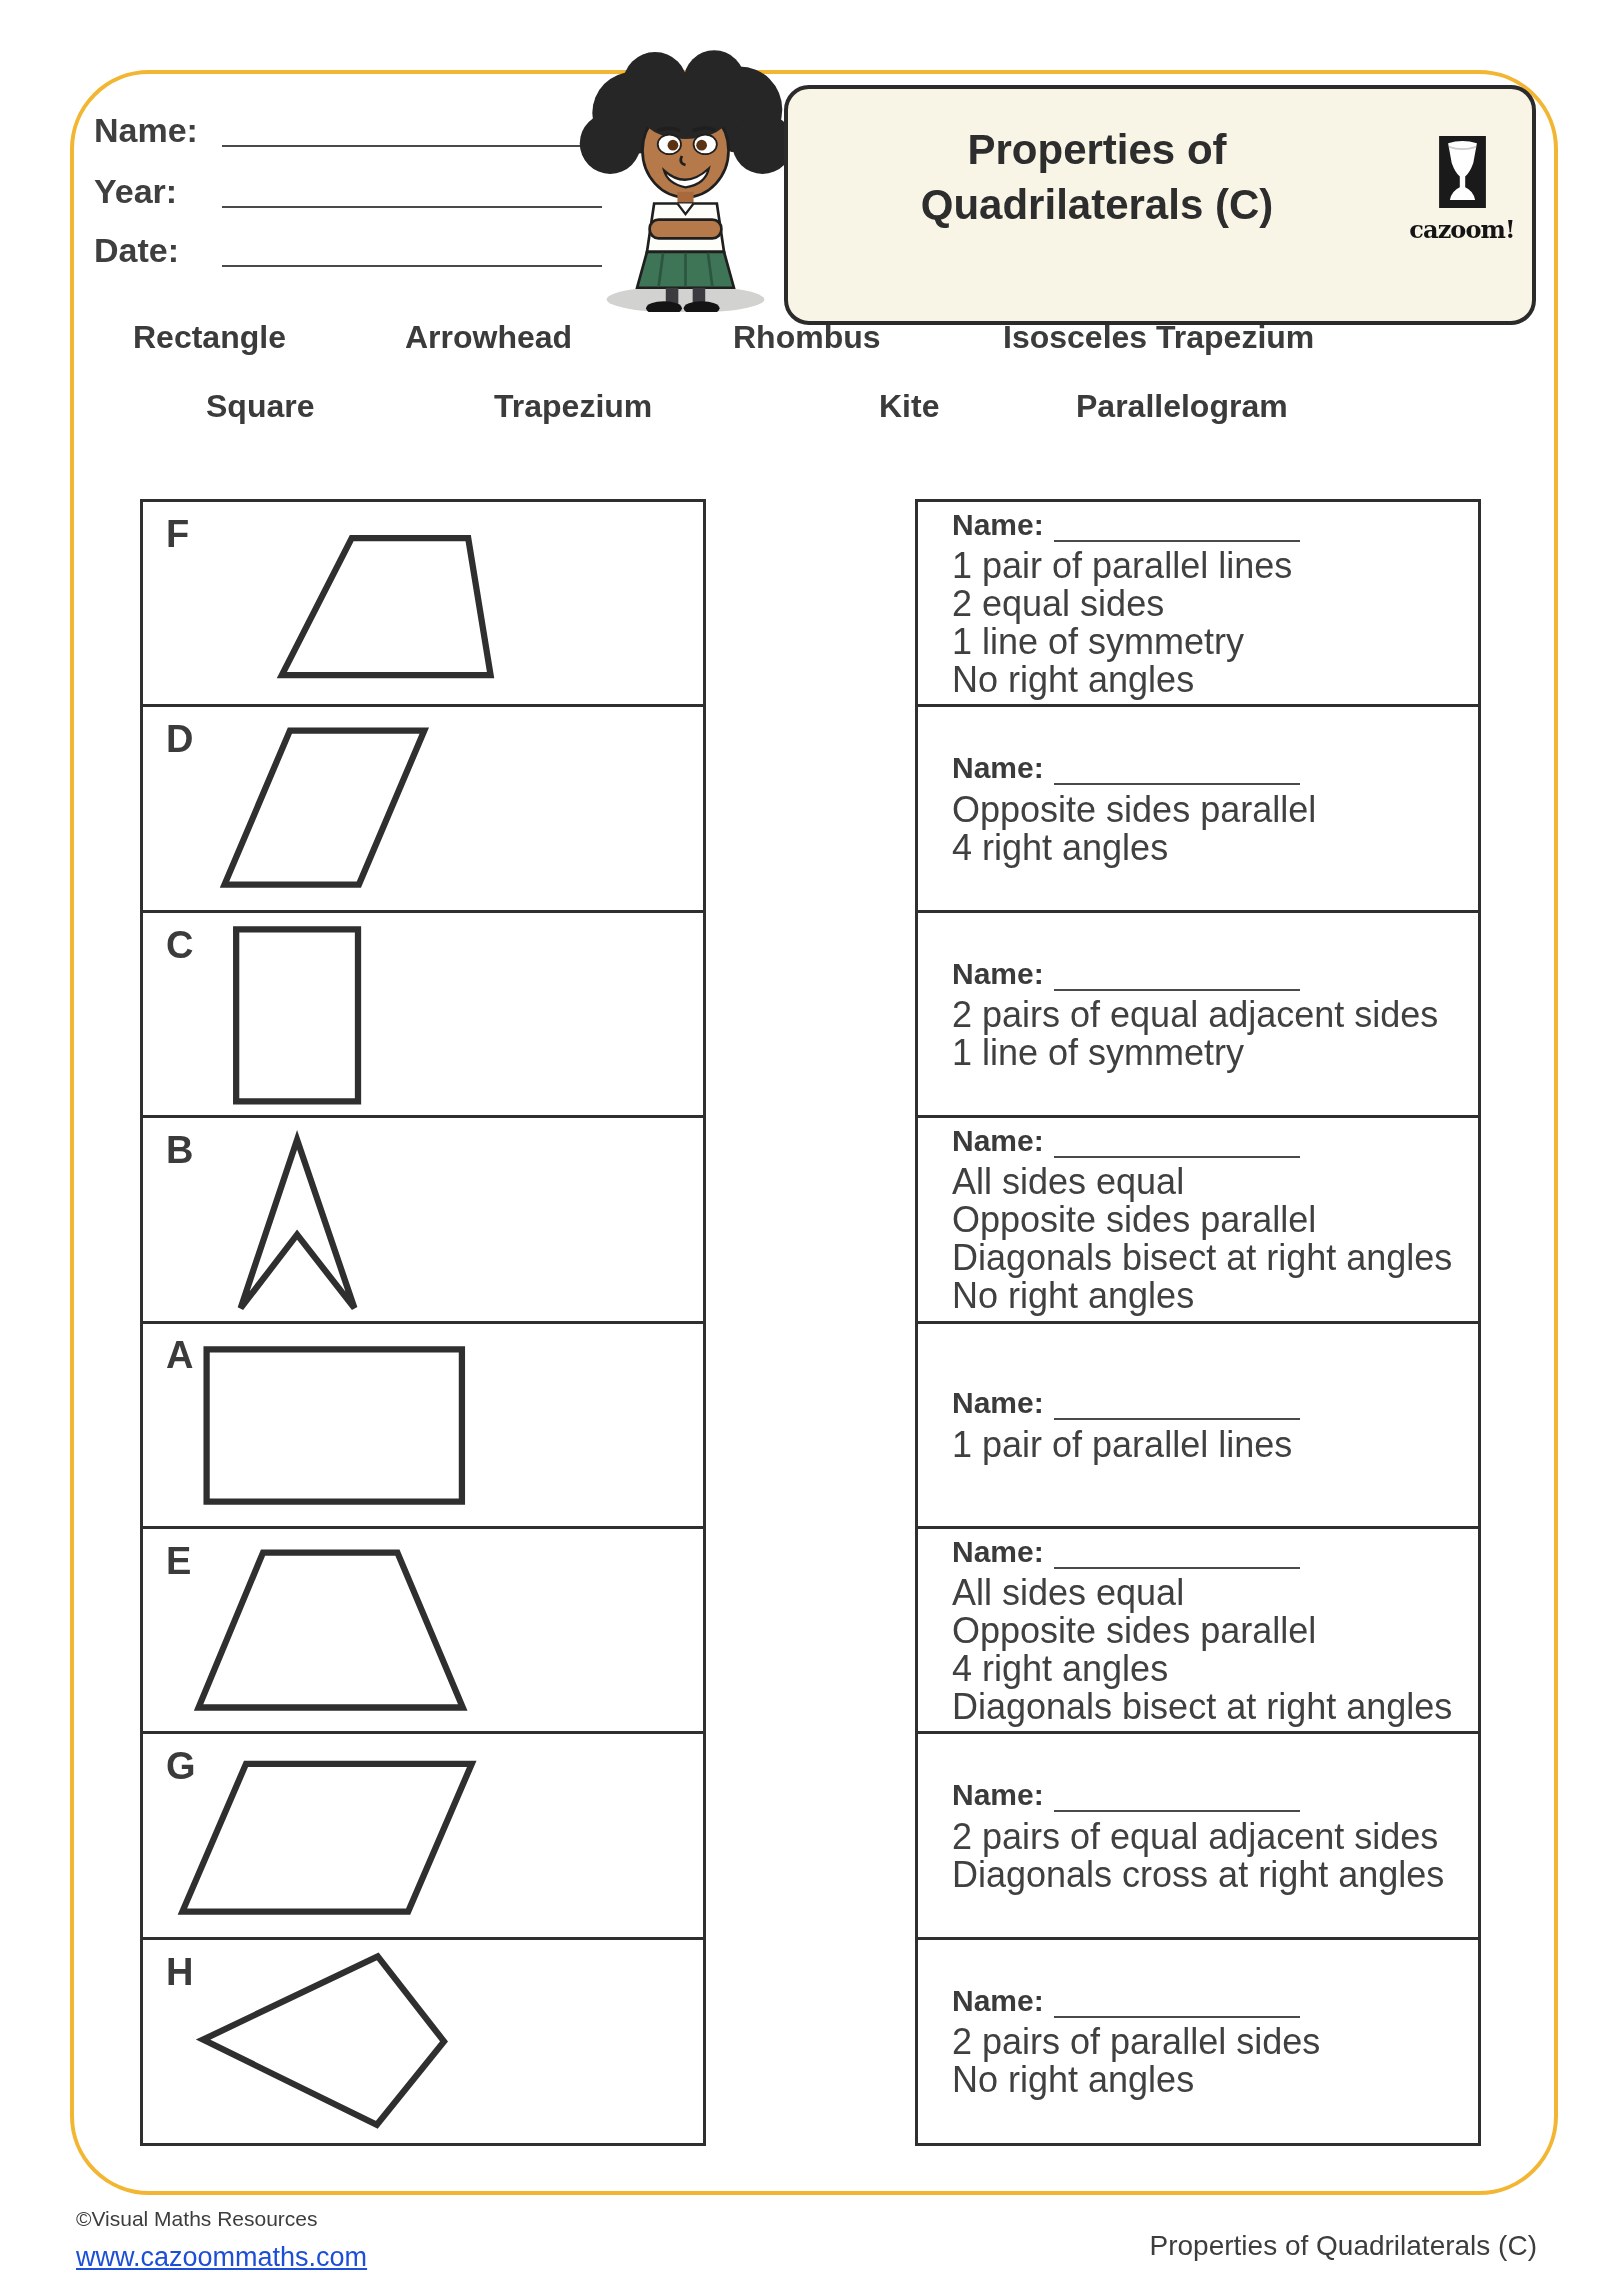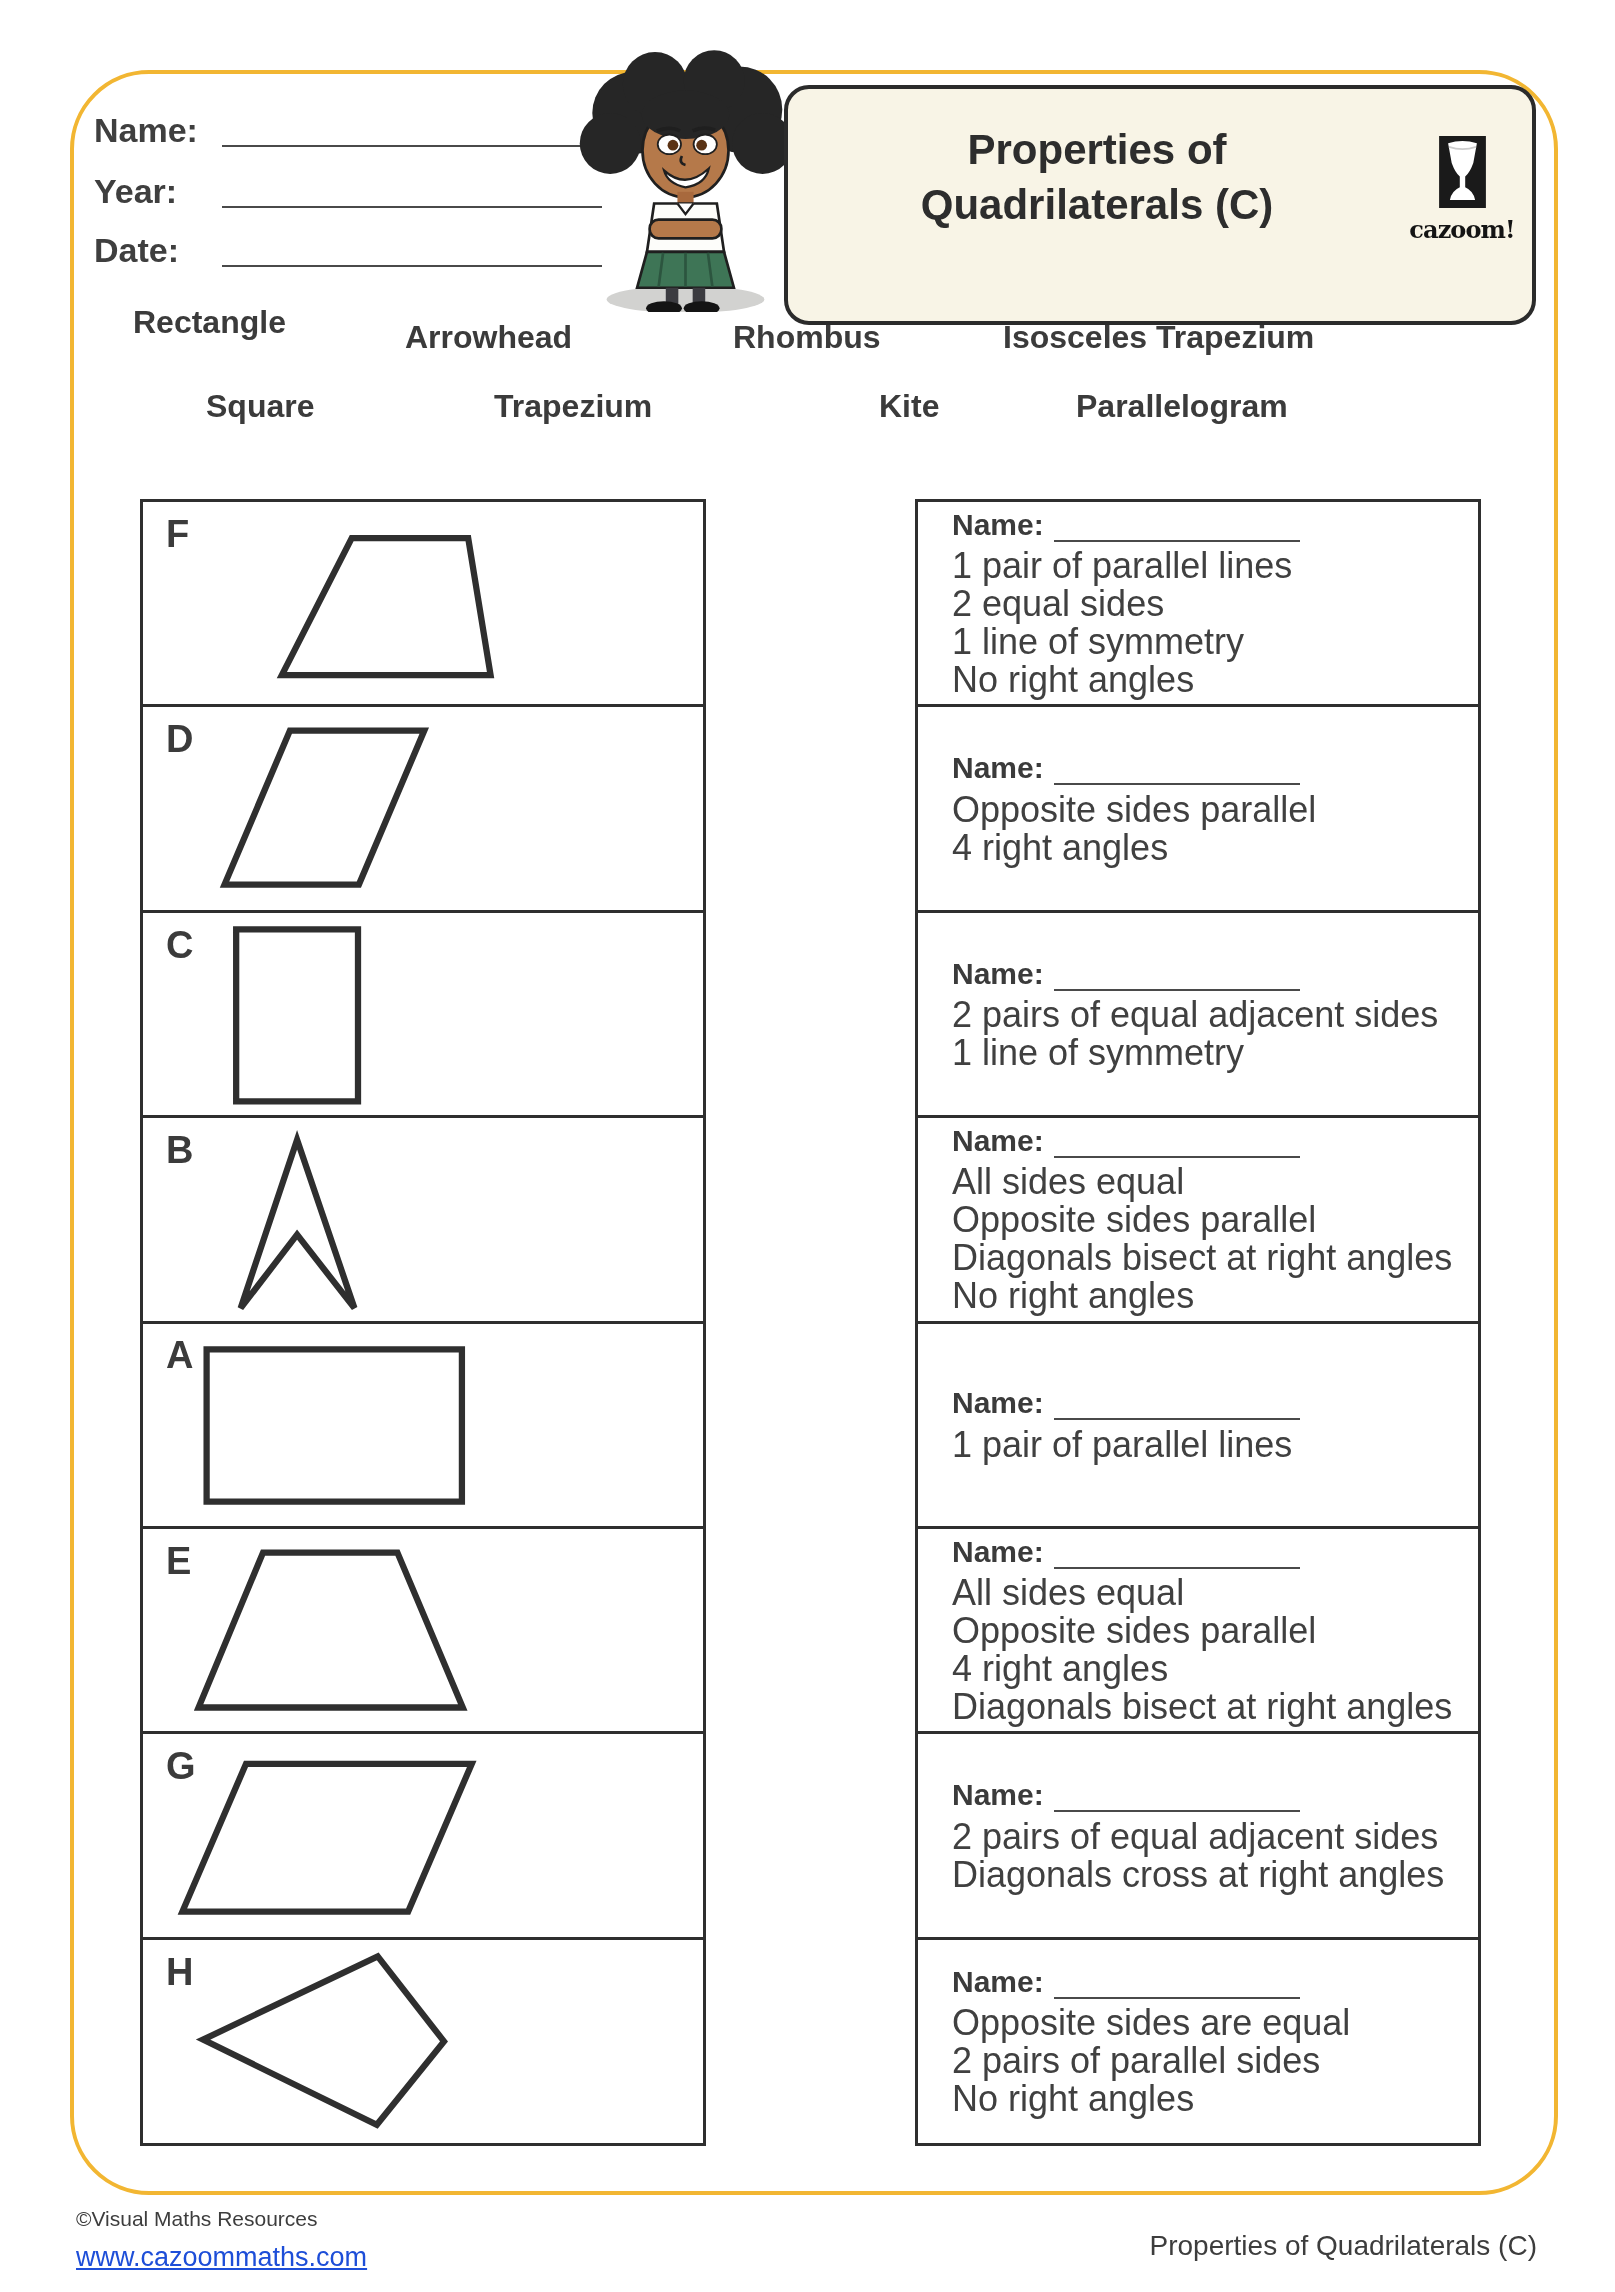--- a/index.html
+++ b/index.html
@@ -108,7 +108,7 @@
   </div>
 </div>
 
-<span class="abs wb" style="left:133px;top:304px;">Rectangle</span>
+<span class="abs wb" style="left:133px;top:319px;">Rectangle</span>
 <span class="abs wb" style="left:405px;top:319px;">Arrowhead</span>
 <span class="abs wb" style="left:733px;top:319px;">Rhombus</span>
 <span class="abs wb" style="left:1003px;top:319px;">Isosceles Trapezium</span>

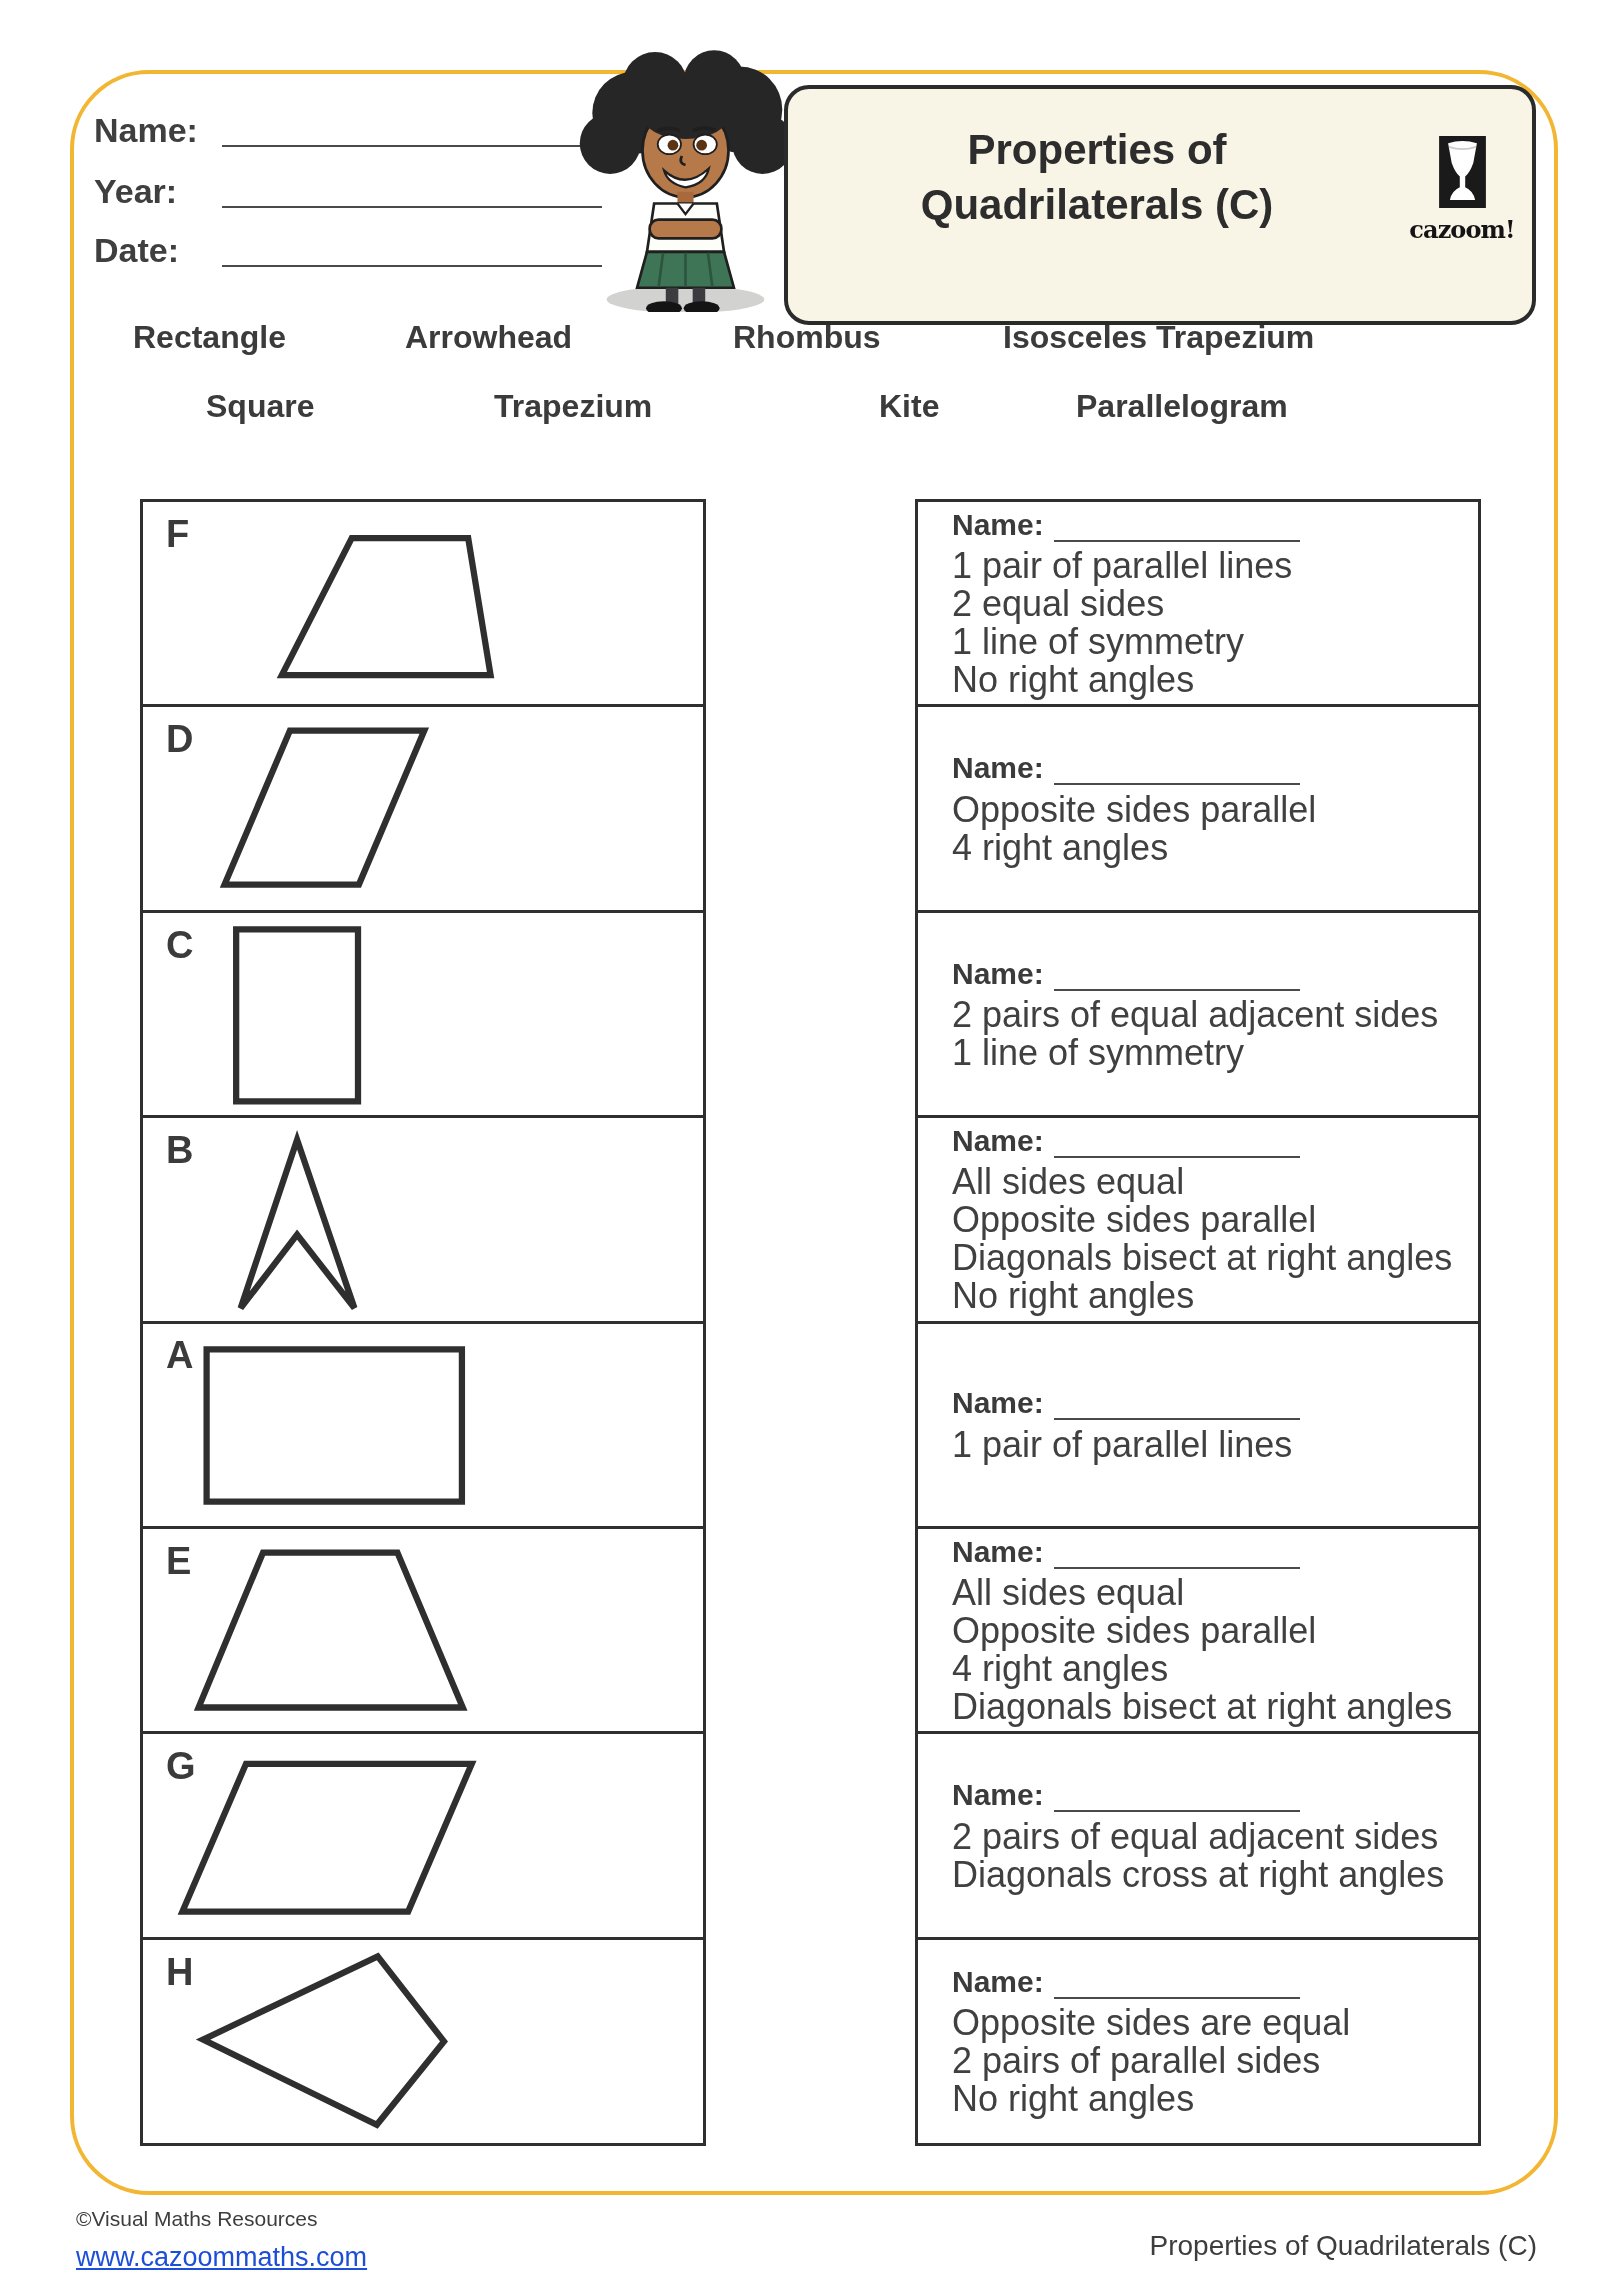--- a/index.html
+++ b/index.html
@@ -234,7 +234,6 @@
         <span class="name-label">Name:</span>
         <span class="blank"></span>
       </div>
-      <div class="prop">Opposite sides are equal</div>
       <div class="prop">2 pairs of parallel sides</div>
       <div class="prop">No right angles</div>
     </div>

